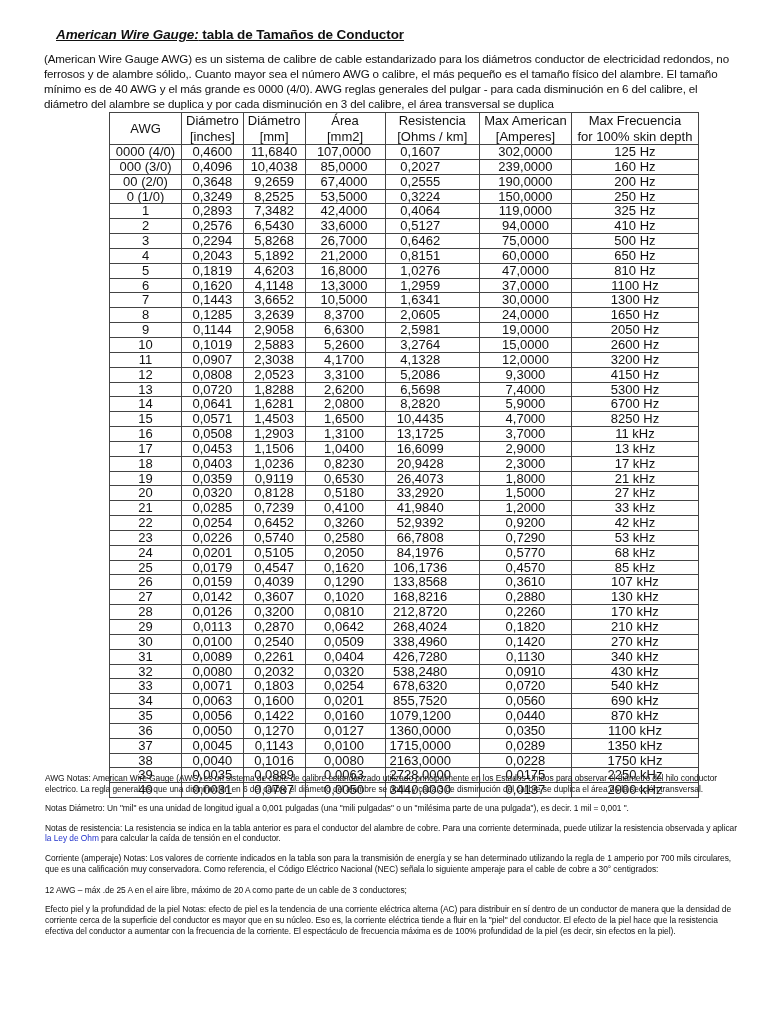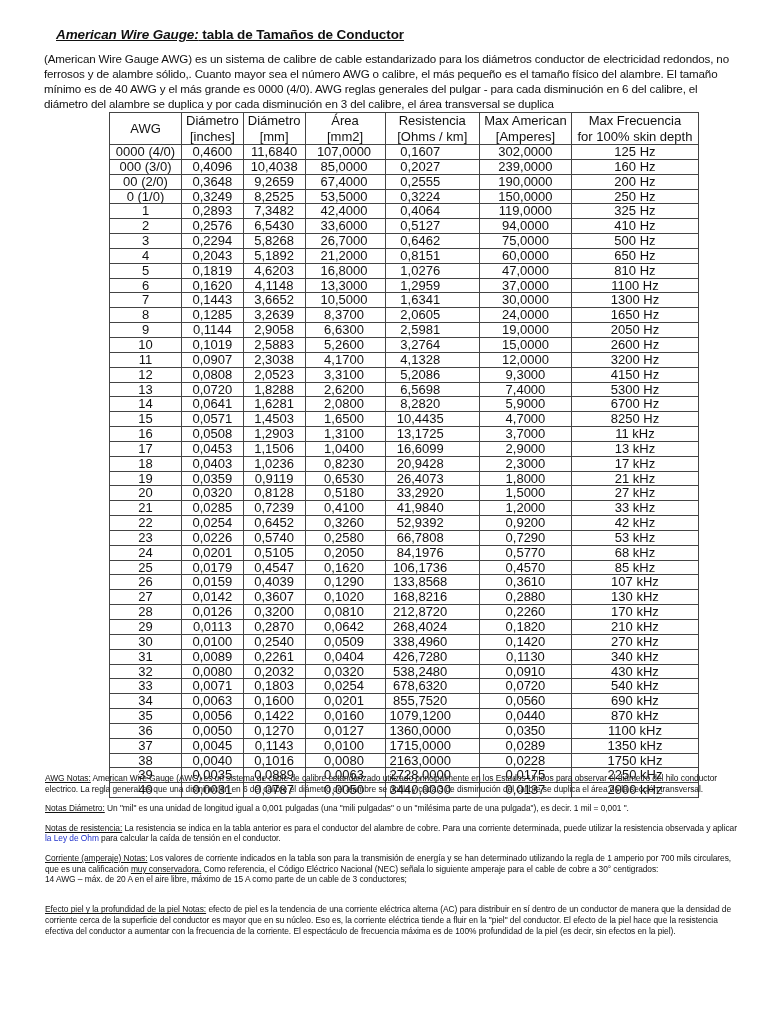--- a/index.html
+++ b/index.html
@@ -74,7 +74,7 @@
       letter-spacing: -0.05px;
     }
     .notes p { margin: 0 0 9px 0; }
-    .notes .u { text-decoration: underline; }
+    .notes .u { }
     .notes .link { color: #2233cc; }
   </style>
 </head>

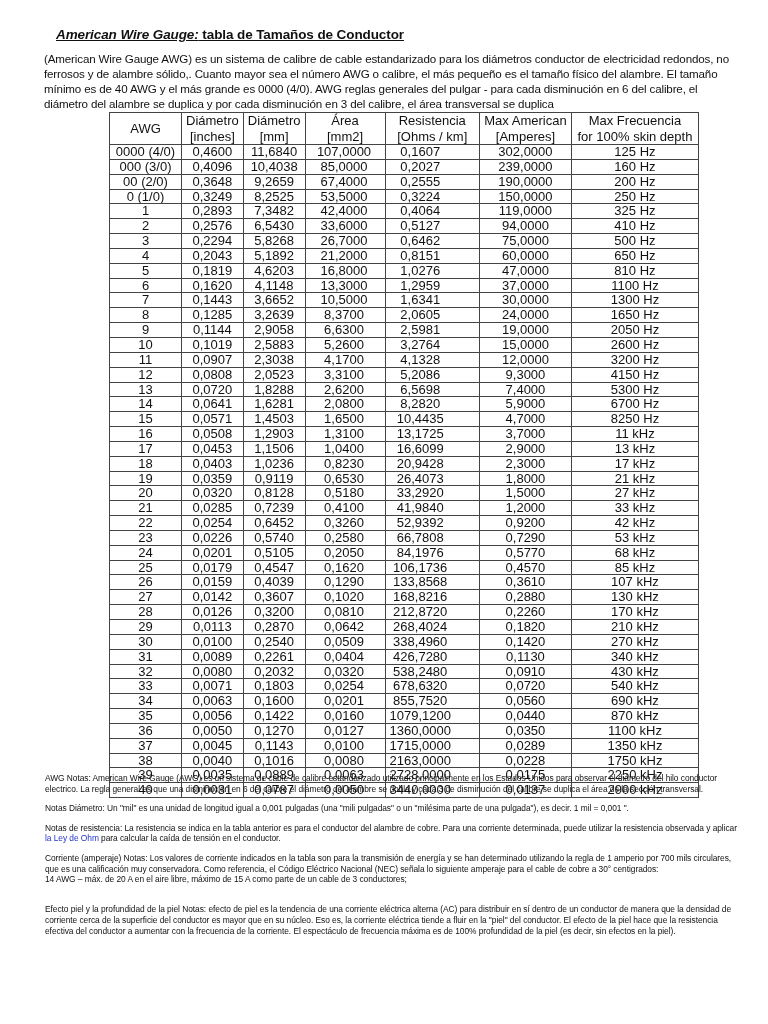--- a/index.html
+++ b/index.html
@@ -527,7 +527,7 @@
   </p>
   <p>
     <span class="u">Corriente (amperaje) Notas:</span><span> Los valores de corriente indicados en la tabla son para la transmisión de energía y se han determinado utilizando la regla de 1 amperio por 700 mils circulares, que es una calificación </span><span class="u">muy conservadora.</span><span> Como referencia, el Código Eléctrico Nacional (NEC) señala lo siguiente amperaje para el cable de cobre a 30° centigrados:</span><br>
-    <span>14 AWG – máx. de 20 A en el aire libre, máximo de 15 A como parte de un cable de 3 conductores;</span><br>
+    <br>
     <br>
   </p>
   <p>

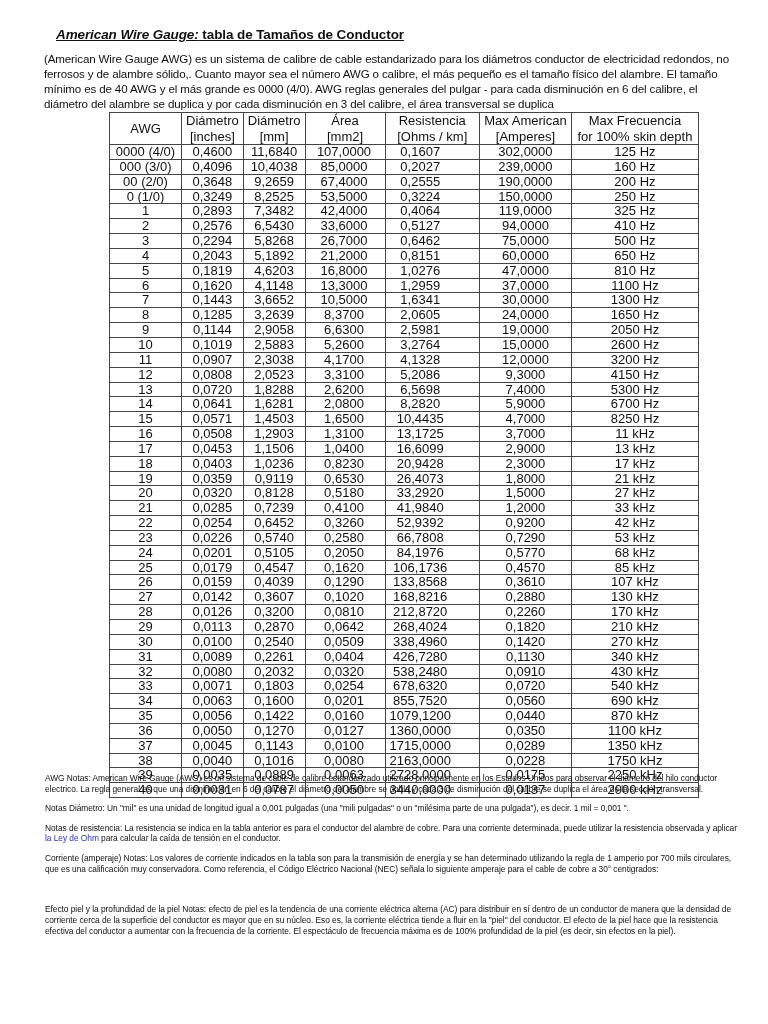--- a/index.html
+++ b/index.html
@@ -528,7 +528,7 @@
   <p>
     <span class="u">Corriente (amperaje) Notas:</span><span> Los valores de corriente indicados en la tabla son para la transmisión de energía y se han determinado utilizando la regla de 1 amperio por 700 mils circulares, que es una calificación </span><span class="u">muy conservadora.</span><span> Como referencia, el Código Eléctrico Nacional (NEC) señala lo siguiente amperaje para el cable de cobre a 30° centigrados:</span><br>
     <br>
-    <br>
+    <span>12 AWG – máx .de 25 A en el aire libre, máximo de 20 A como parte de un cable de 3 conductores;</span><br>
   </p>
   <p>
     <span class="u">Efecto piel y la profundidad de la piel Notas:</span><span> efecto de piel es la tendencia de una corriente eléctrica alterna (AC) para distribuir en sí dentro de un conductor de manera que la densidad de corriente cerca de la superficie del conductor es mayor que en su núcleo. Eso es, la corriente eléctrica tiende a fluir en la "piel" del conductor. El efecto de la piel hace que la resistencia efectiva del conductor a aumentar con la frecuencia de la corriente. El espectáculo de frecuencia máxima es de 100% profundidad de la piel (es decir, sin efectos en la piel).</span>

